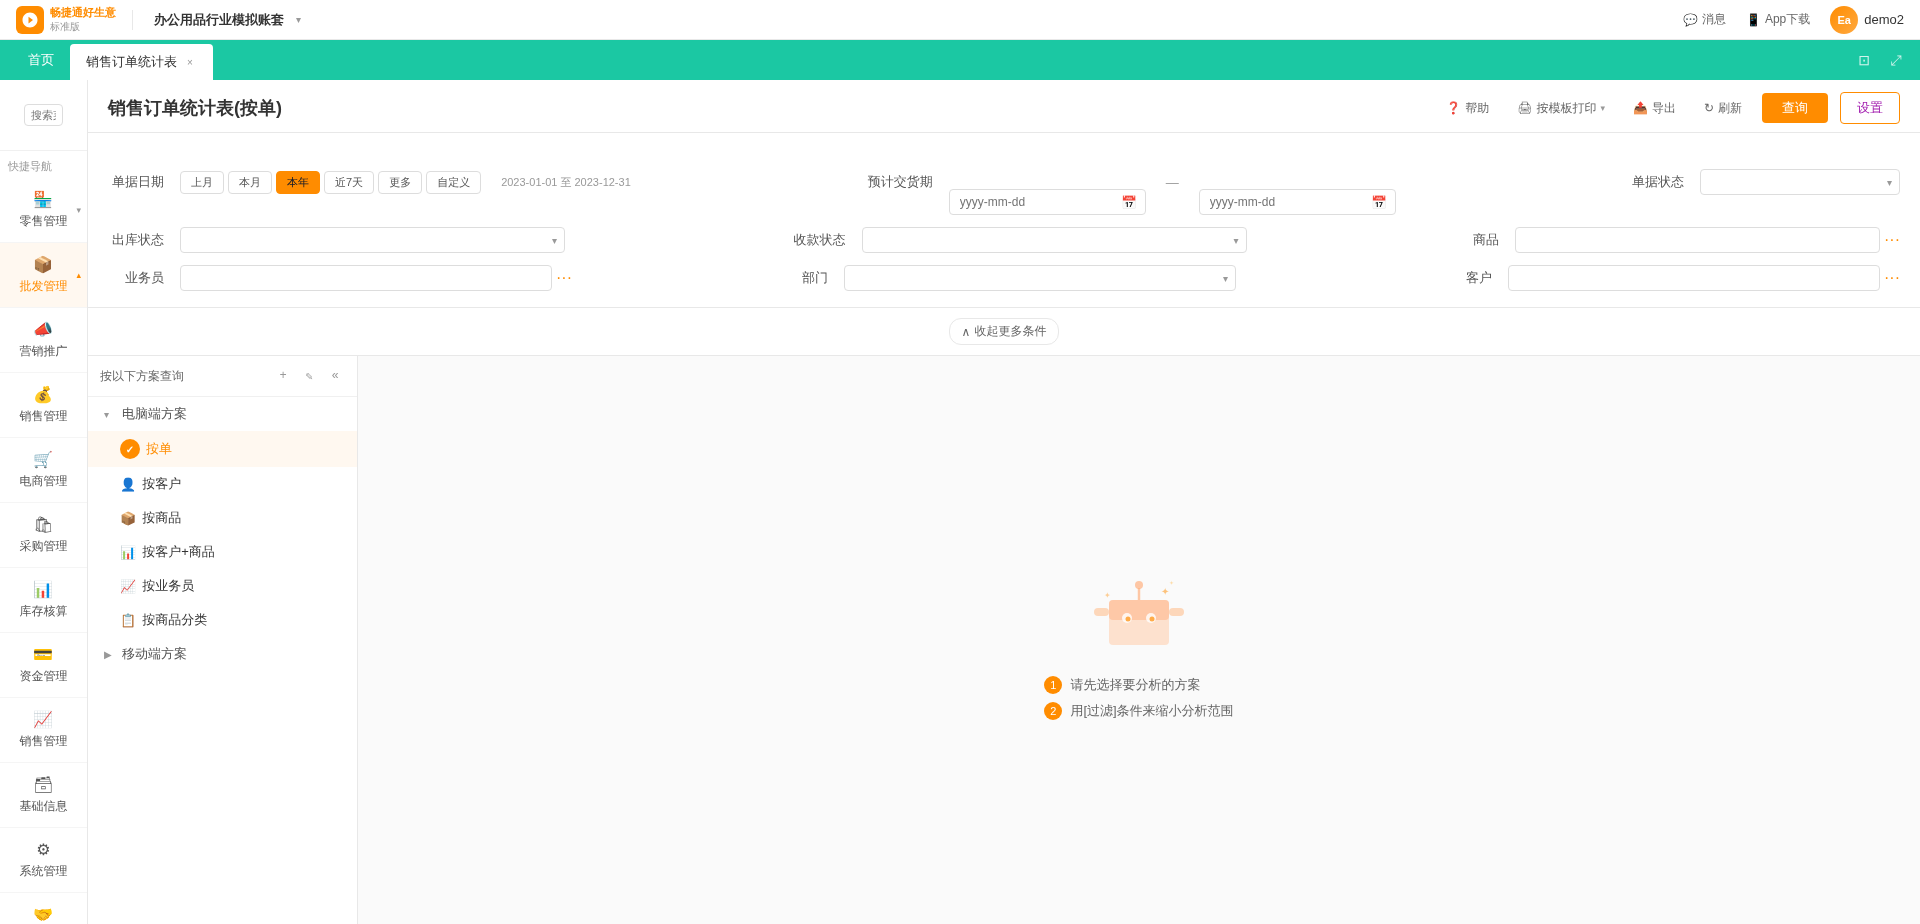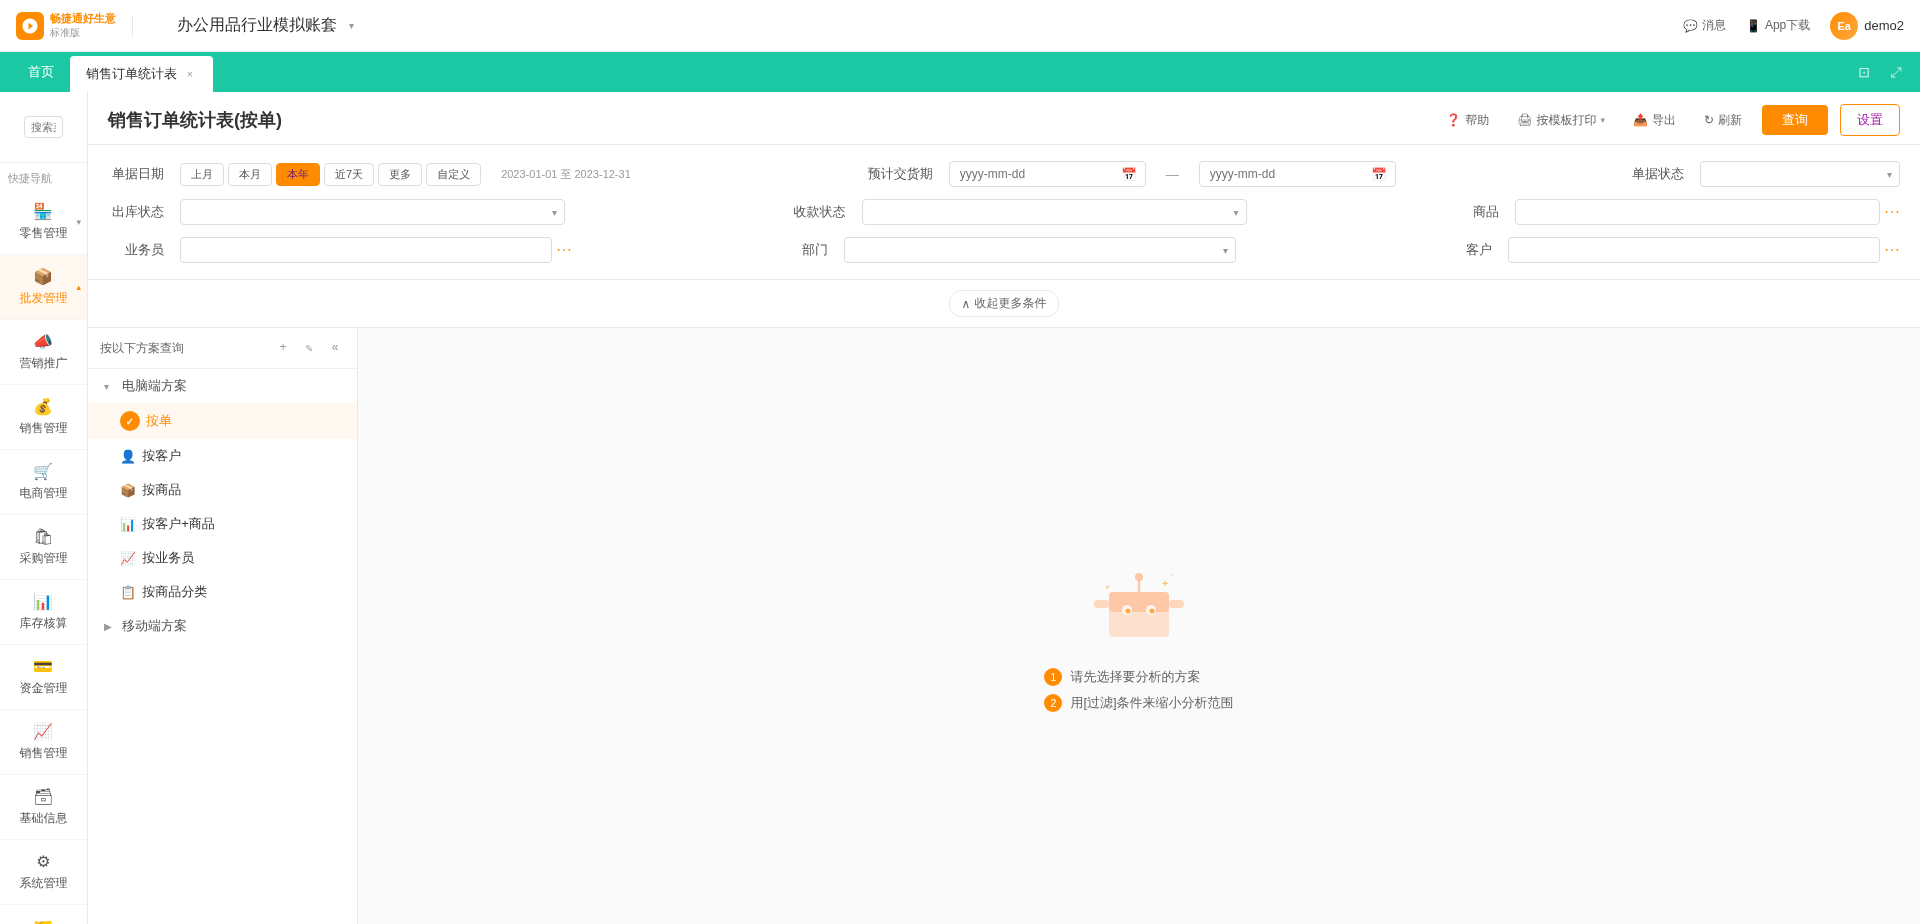--- a/index.html
+++ b/index.html
@@ -7,7 +7,7 @@
 
     
     .top-bar {
-      height: 52px;
+      height: 40px;
       background: #fff;
       display: flex;
       align-items: center;

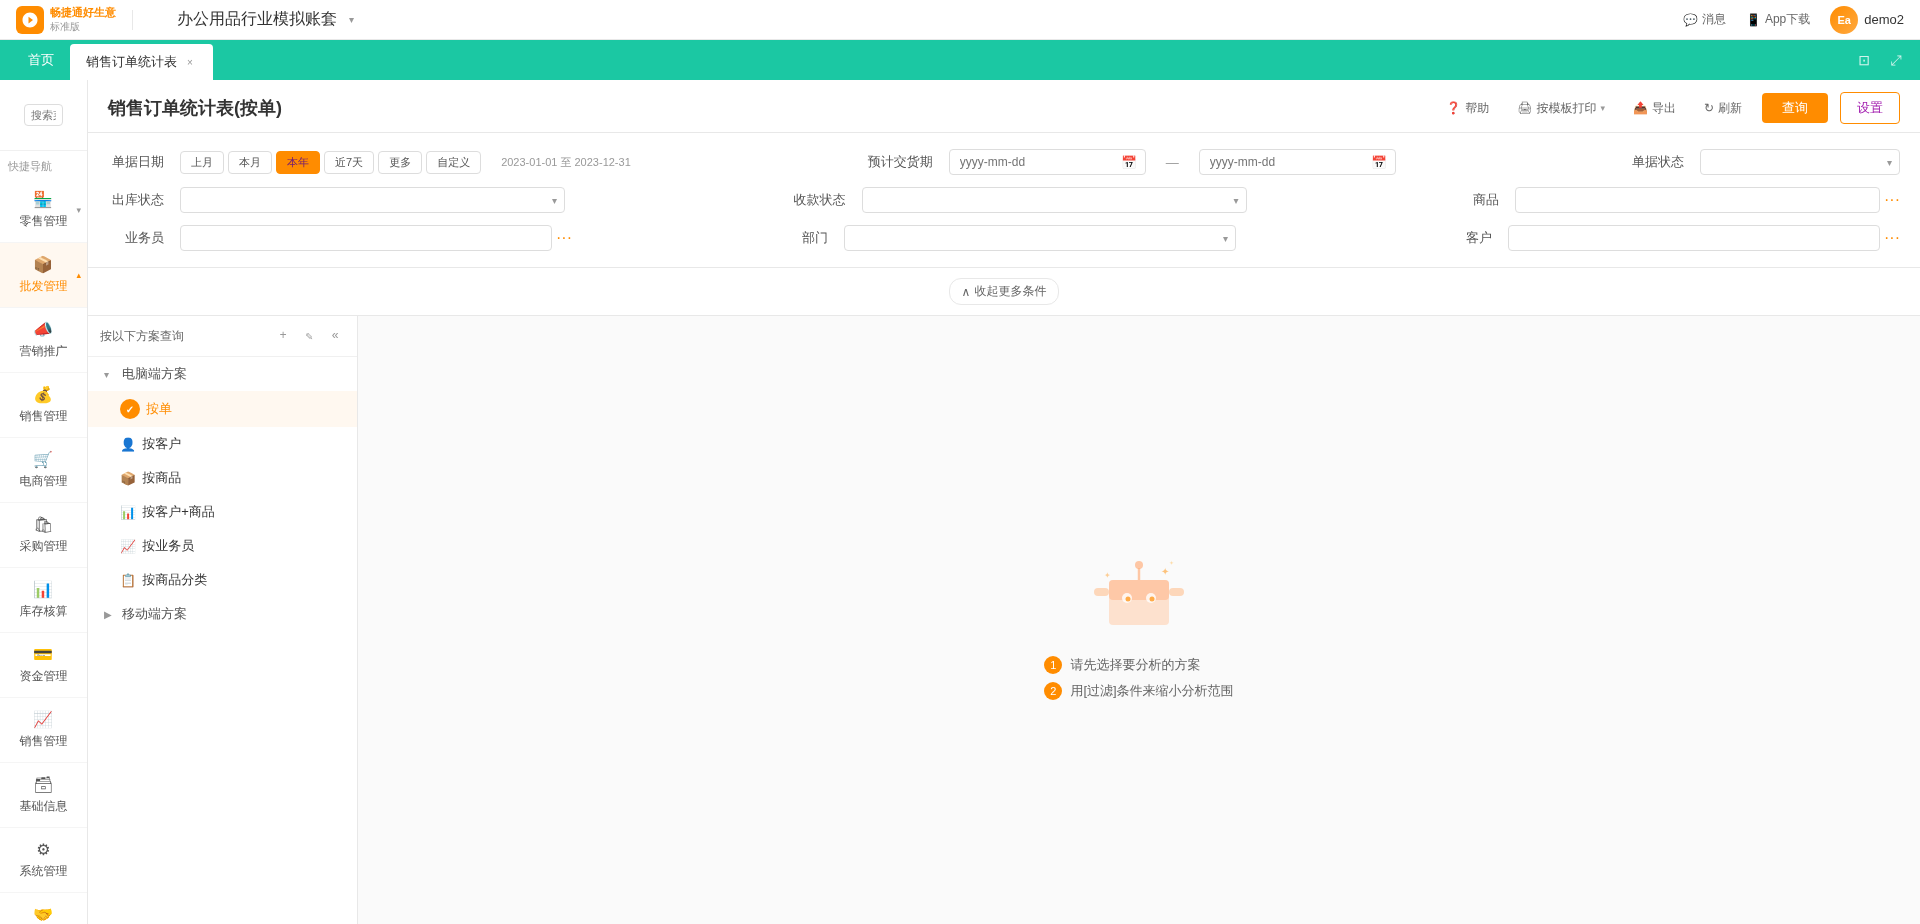--- a/index.html
+++ b/index.html
@@ -40,9 +40,10 @@
       font-weight: bold;
     }
     .top-bar-title {
-      font-size: 16px;
+      font-size: 13px;
       color: #333;
-      margin-left: 28px;
+      margin-left: 5px;
+      font-weight: bold;
     }
     .top-bar-right {
       display: flex;

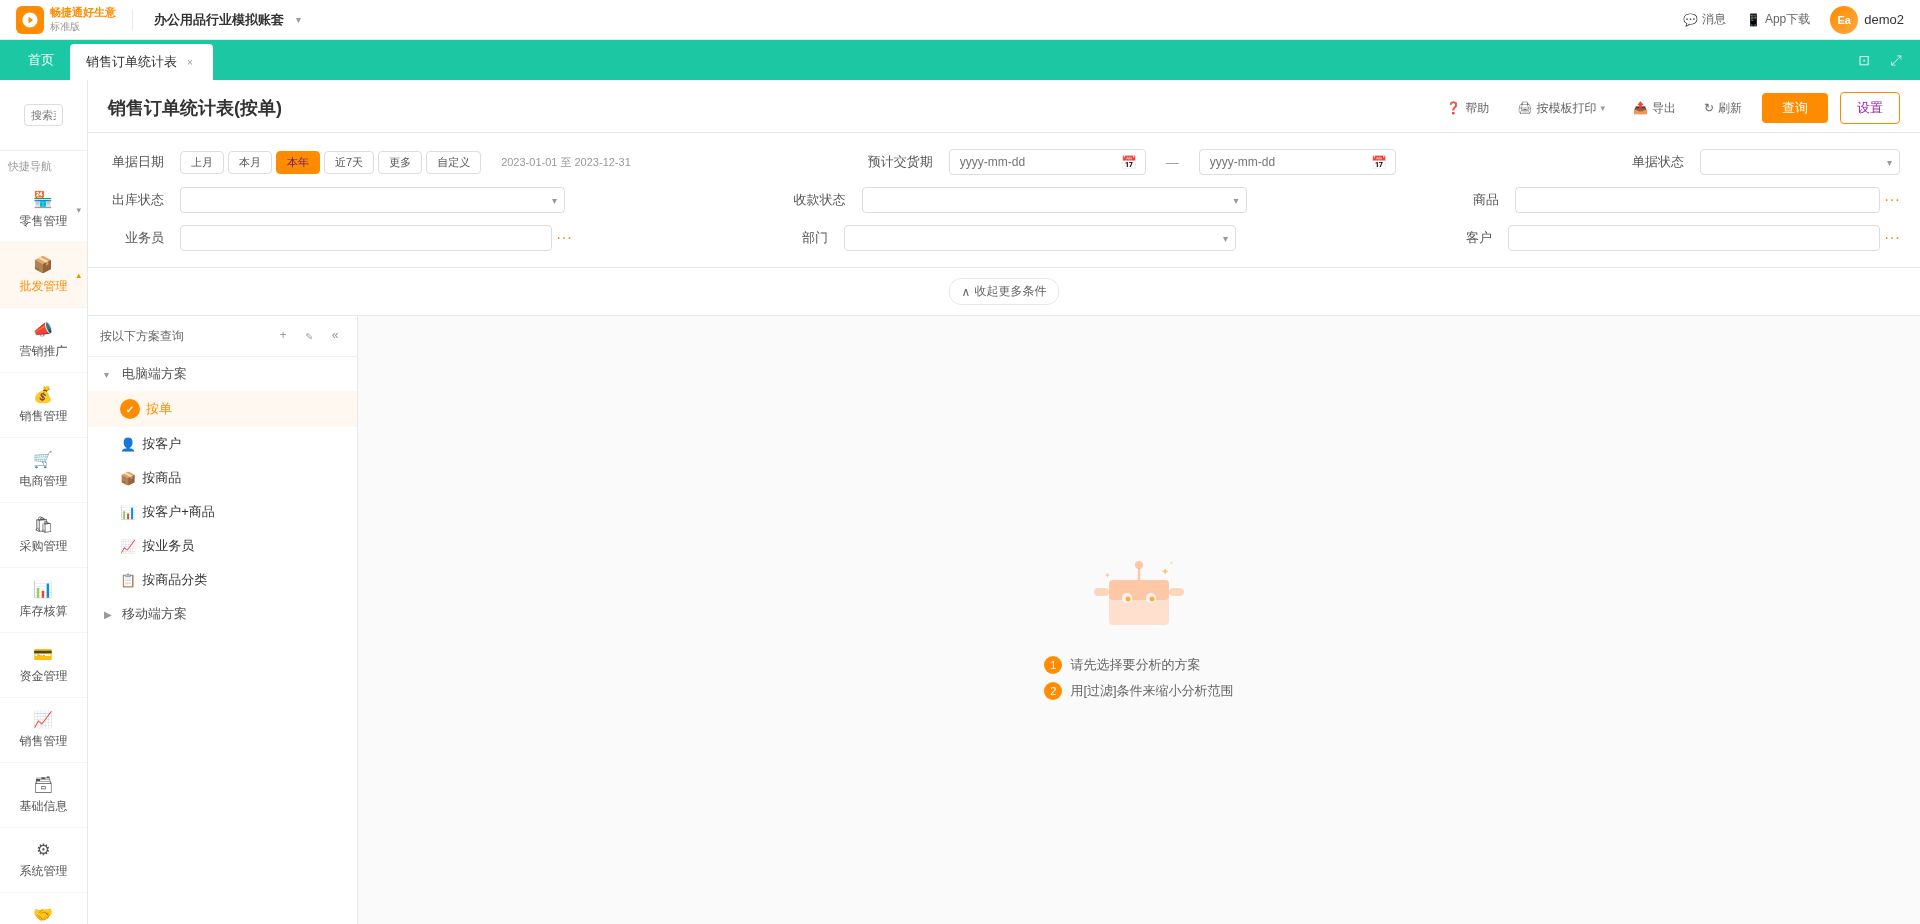--- a/index.html
+++ b/index.html
@@ -278,7 +278,7 @@
     .date-btn.active {
       background: #ff8c00;
       border-color: #ff8c00;
-      color: #701a75;
+      color: #0f172a;
       font-weight: 500;
     }
     .filter-date-input {

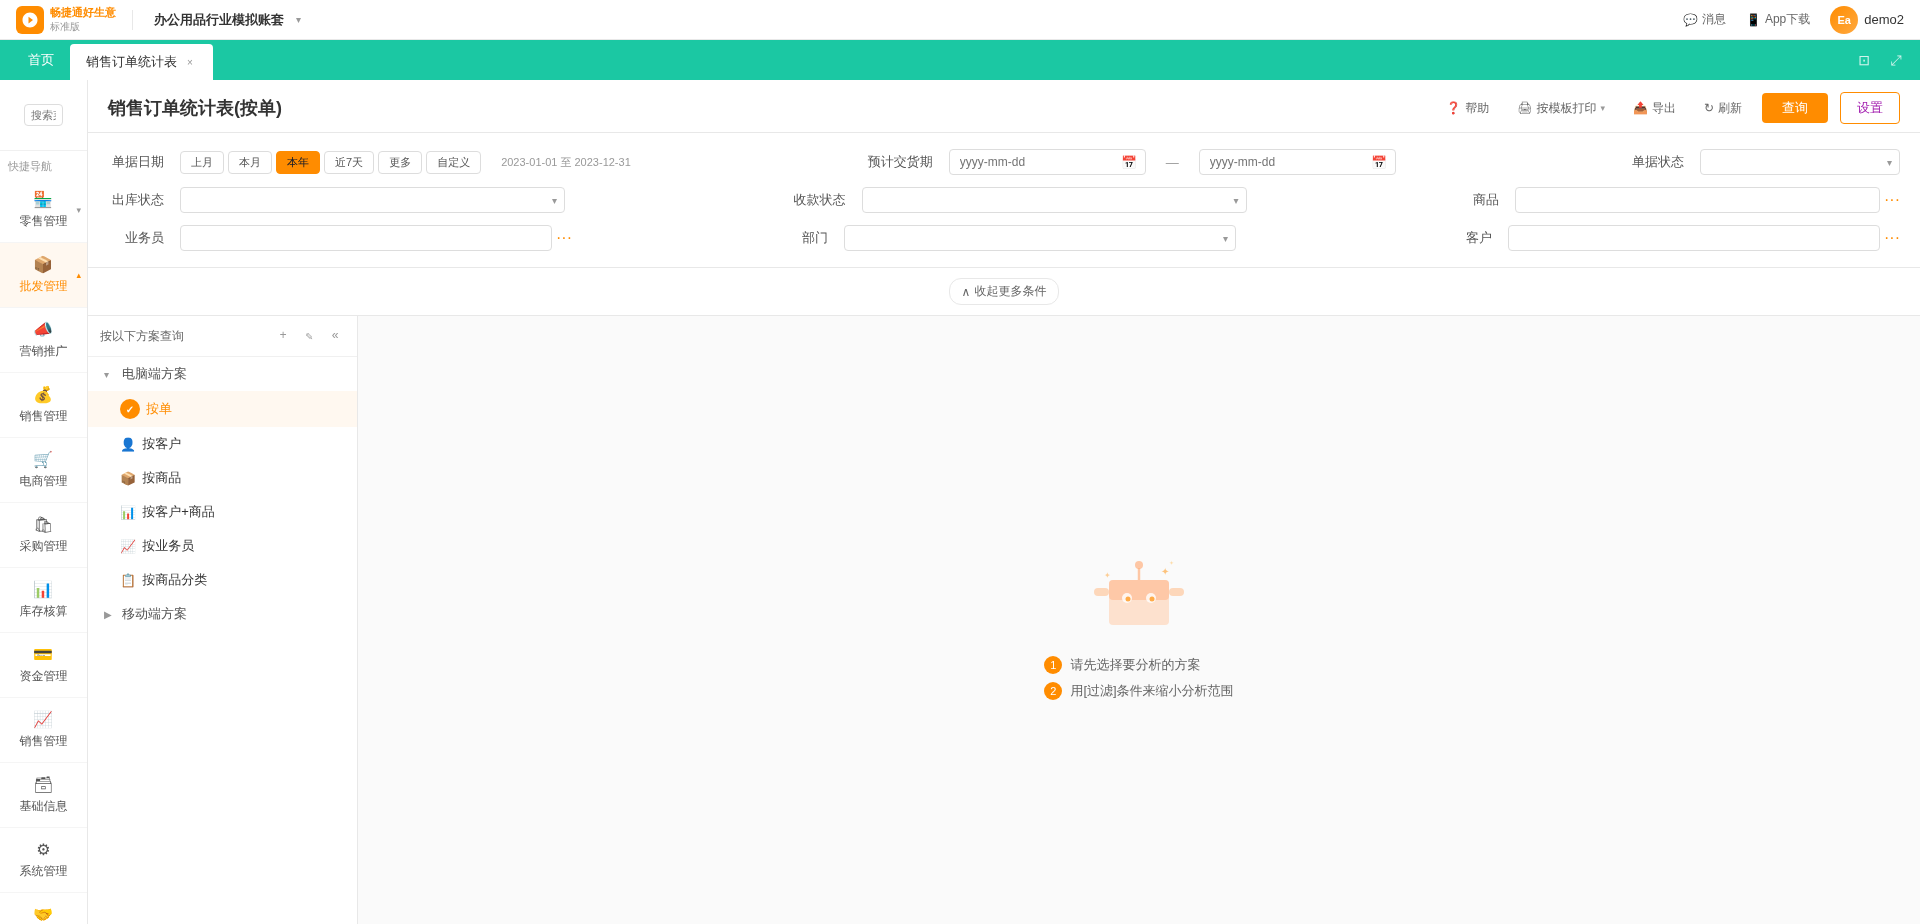--- a/index.html
+++ b/index.html
@@ -303,6 +303,7 @@
     .filter-date-input-container {
       position: relative;
       display: inline-block;
+      margin-top: 40px;
     }
     .filter-status-input {
       border: 1px solid #ddd;

